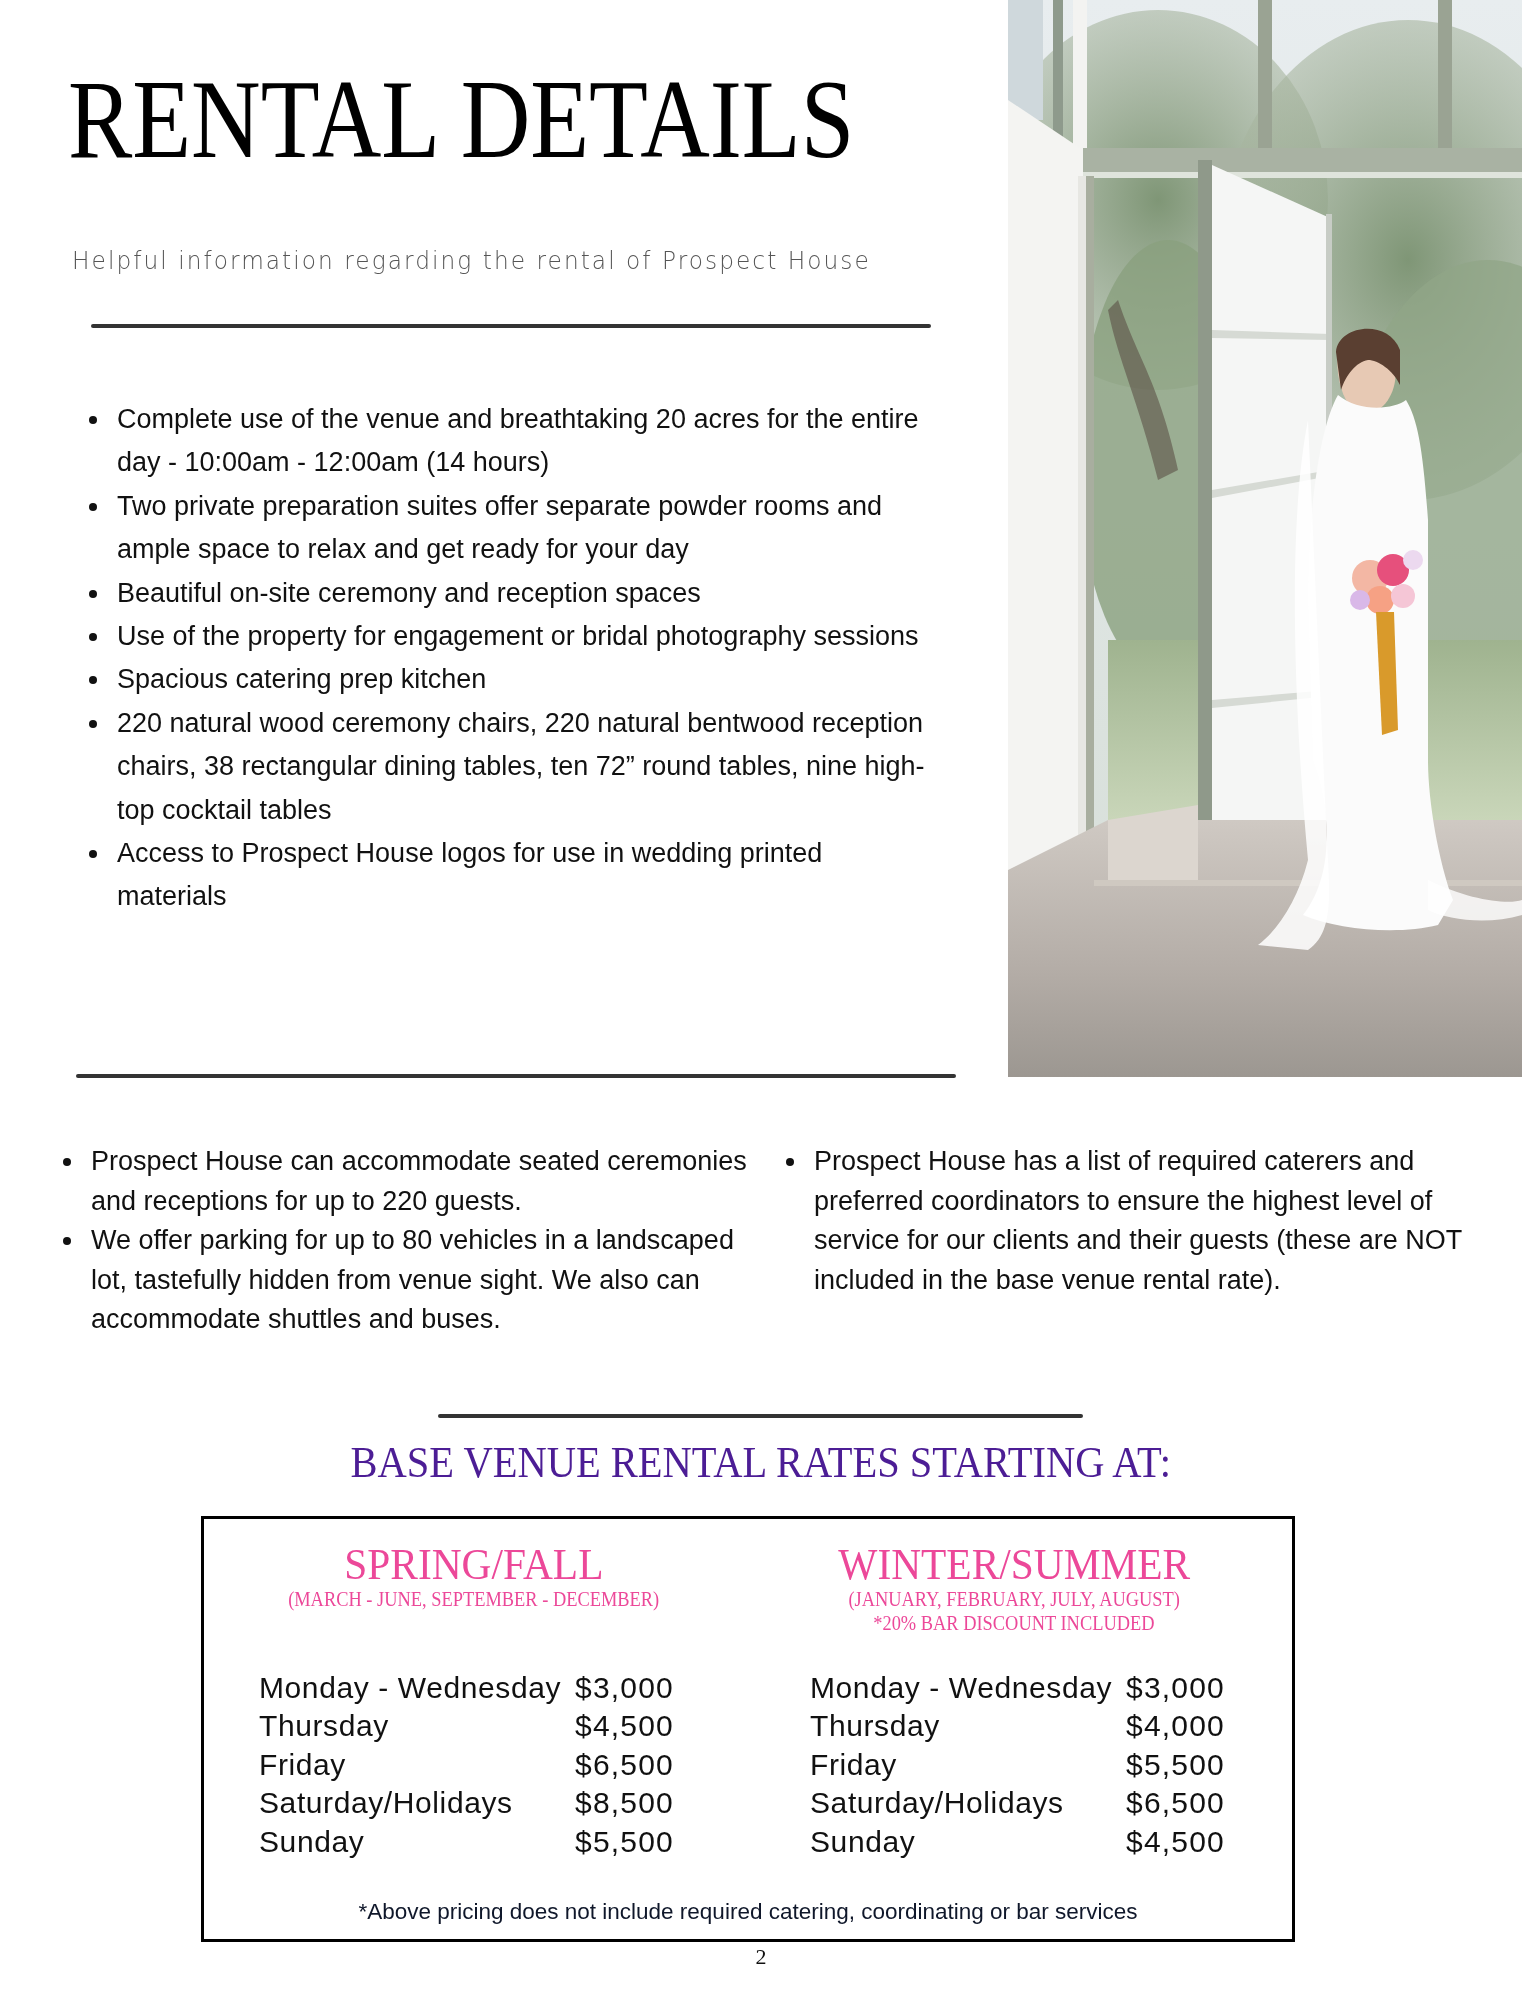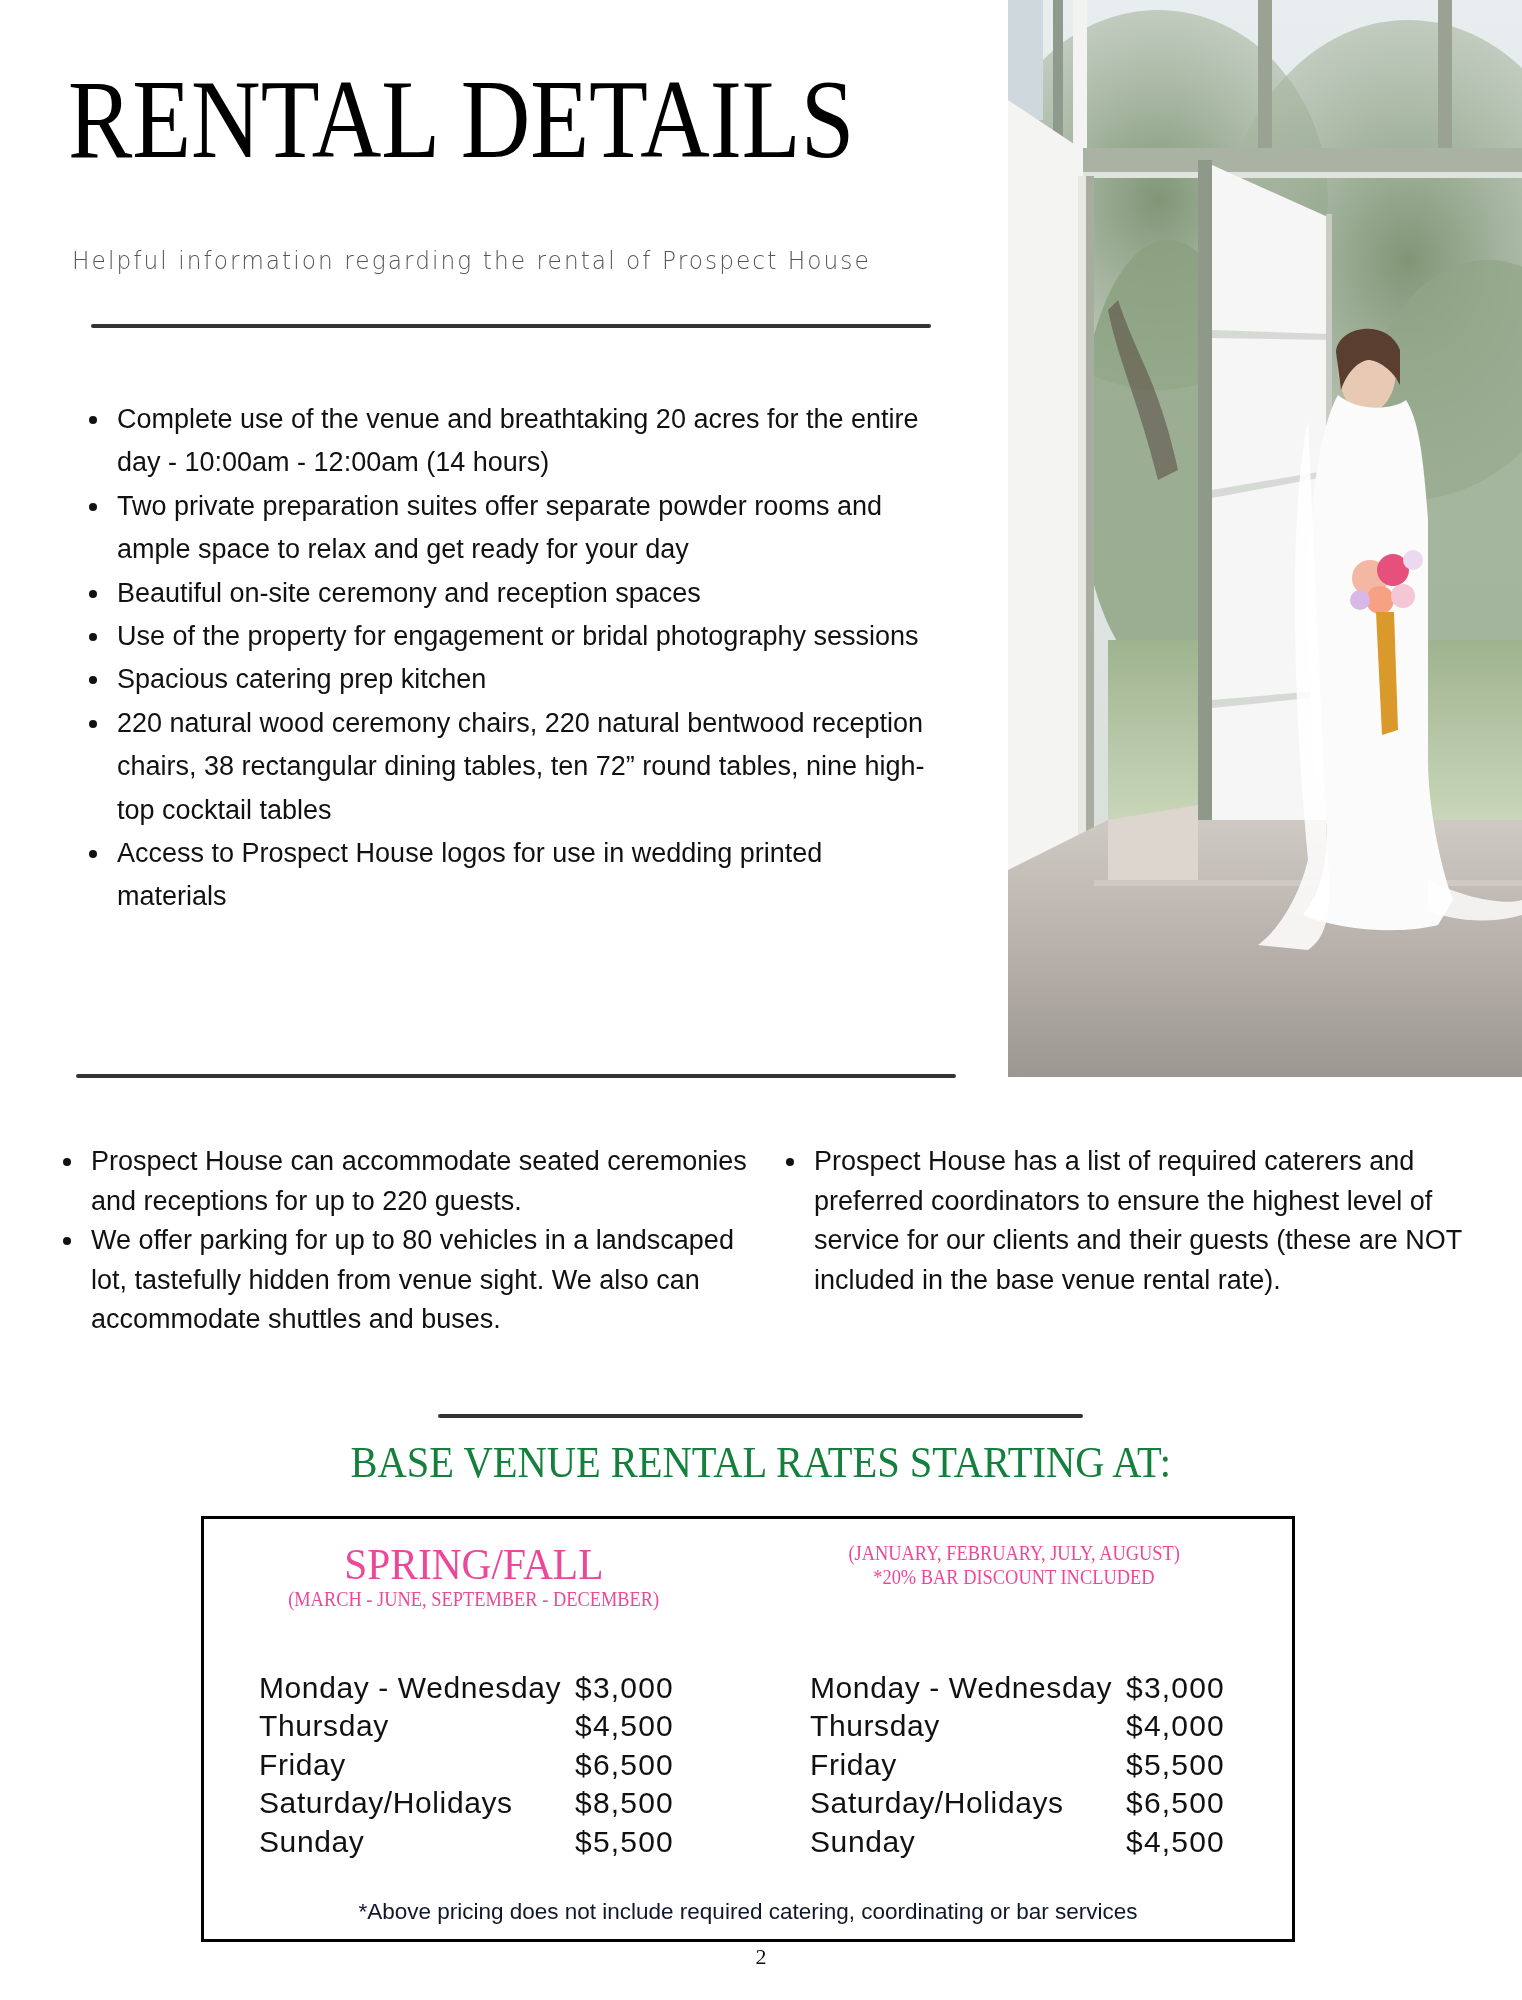--- a/index.html
+++ b/index.html
@@ -38,7 +38,7 @@
 
   .rates-heading {
     left: 0; width: 1522px; top: 1436px; text-align: center;
-    font-family: "Liberation Serif", serif; font-size: 45px; color: #15803d; white-space: nowrap;
+    font-family: "Liberation Serif", serif; font-size: 45px; color: #4c1d95; white-space: nowrap;
   }
   .rates-heading span { display: inline-block; transform: scaleX(0.9); }
 

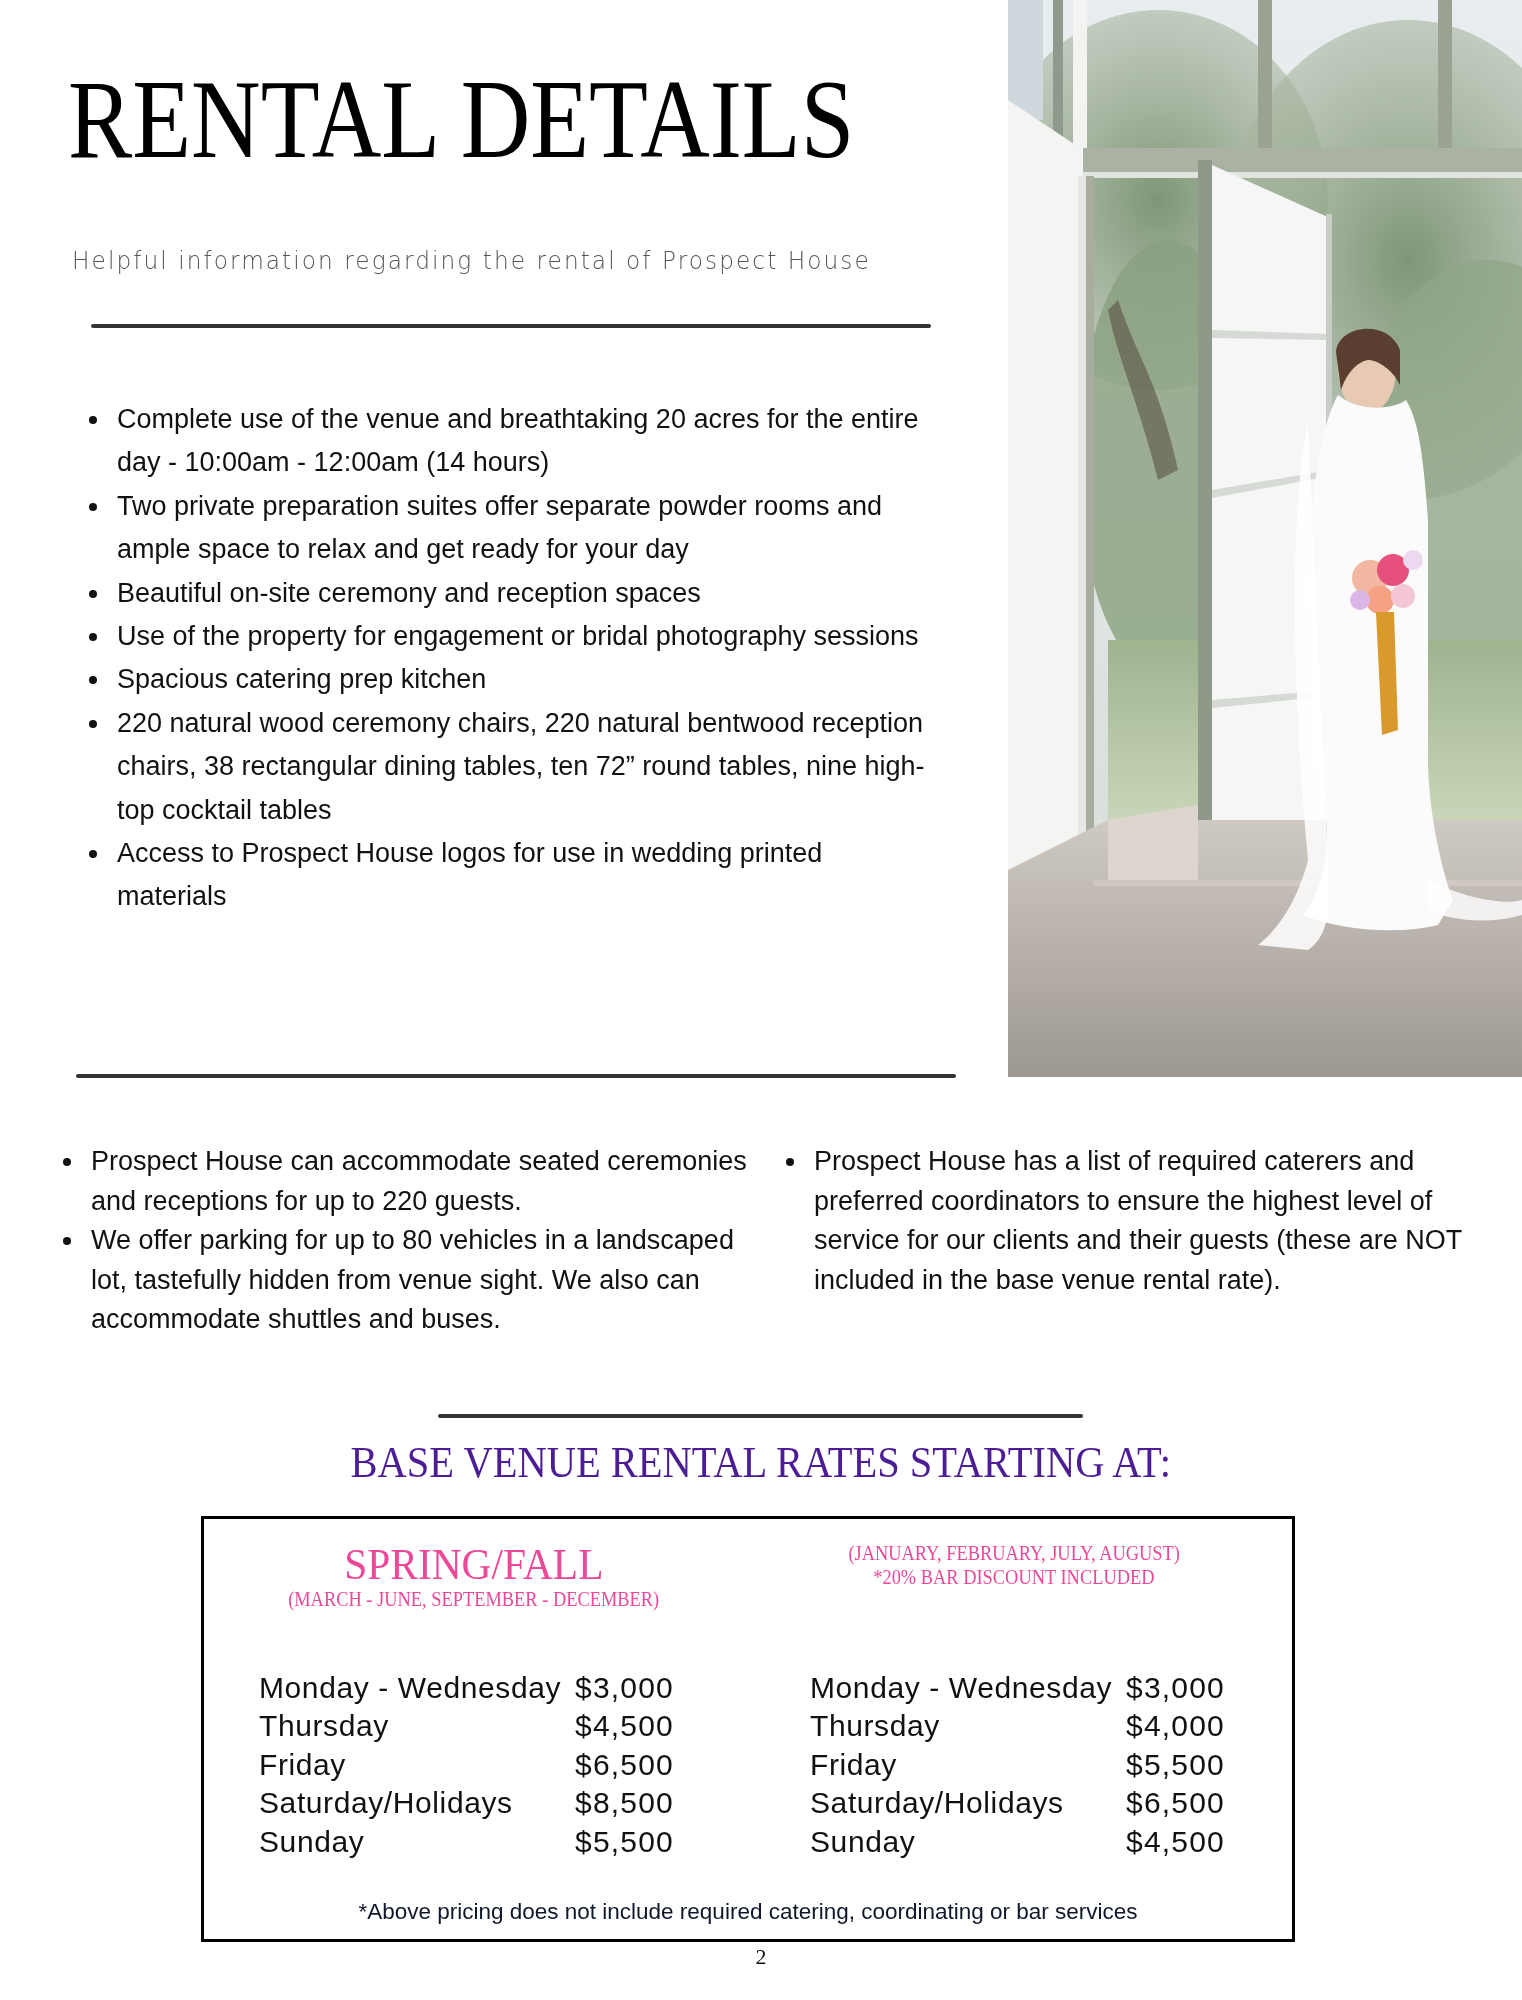--- a/index.html
+++ b/index.html
@@ -174,6 +174,7 @@
     <div class="months"><span>(MARCH - JUNE, SEPTEMBER - DECEMBER)</span></div>
   </div>
   <div class="season season-right">
+    <div class="name"><span>WINTER/SUMMER</span></div>
     <div class="months"><span>(JANUARY, FEBRUARY, JULY, AUGUST)</span></div>
     <div class="note"><span>*20% BAR DISCOUNT INCLUDED</span></div>
   </div>

